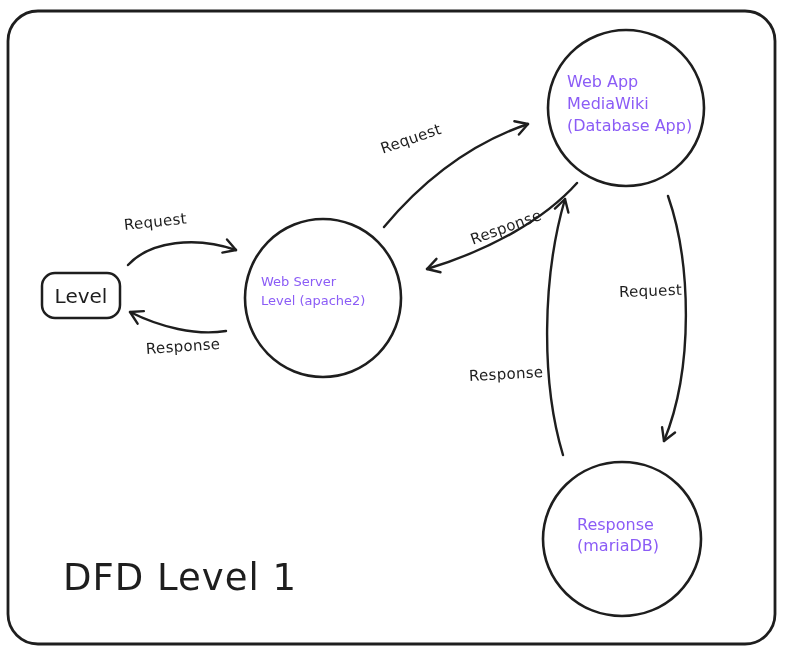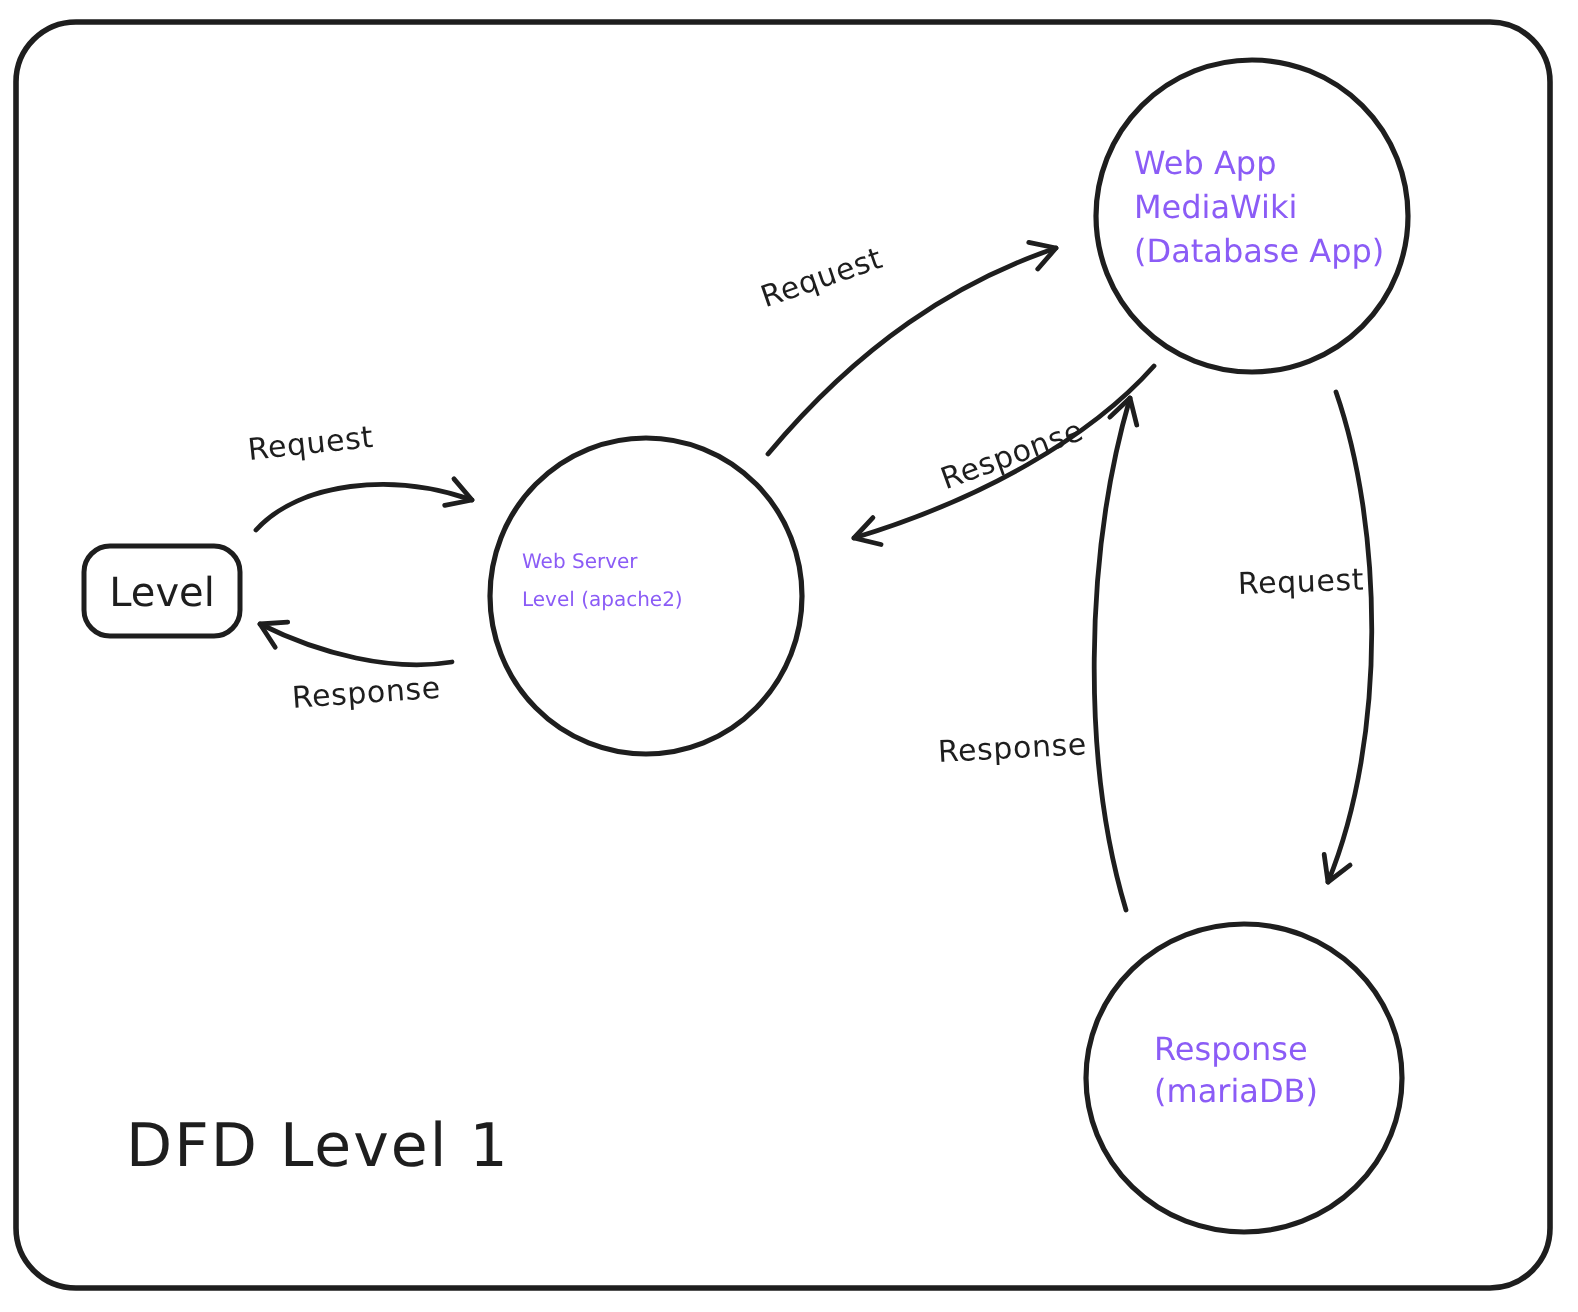--- a/index.html
+++ b/index.html
@@ -47,7 +47,7 @@
   .webserver-label {
     left: 261px;
     top: 272px;
-    font-size: 10px;
+    font-size: 13px;
     line-height: 19px;
   }
   .webapp-label {

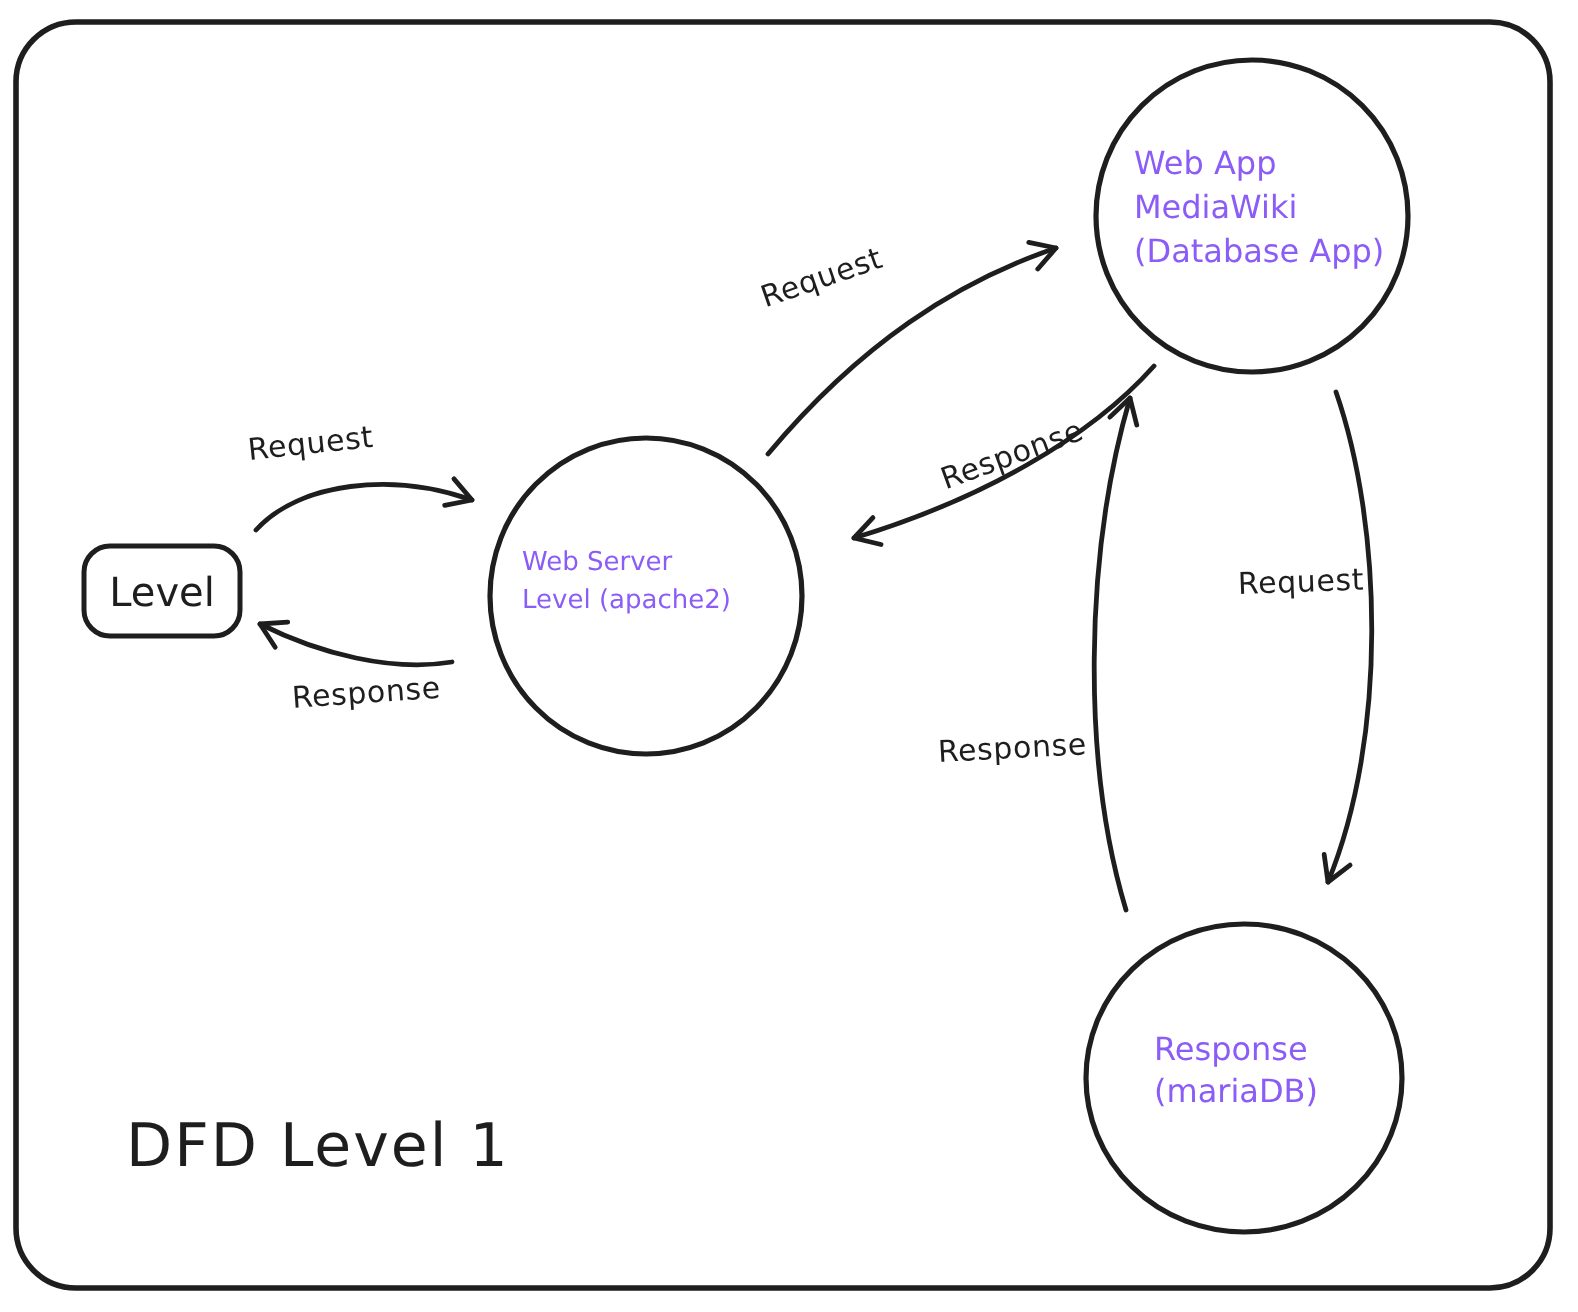--- a/index.html
+++ b/index.html
@@ -71,7 +71,7 @@
     position: absolute;
     left: 63px;
     top: 556px;
-    font-size: 30px;
+    font-size: 37px;
     letter-spacing: 1px;
   }
 </style>

